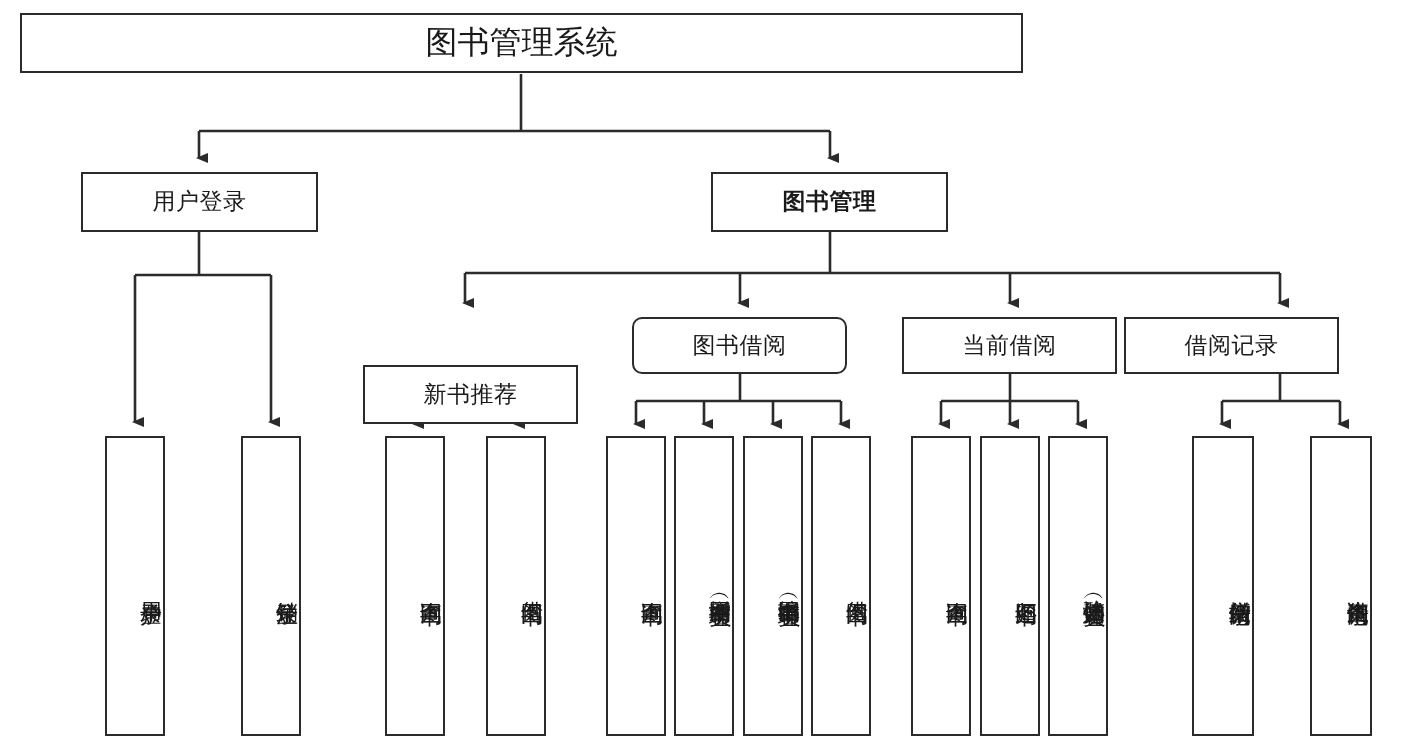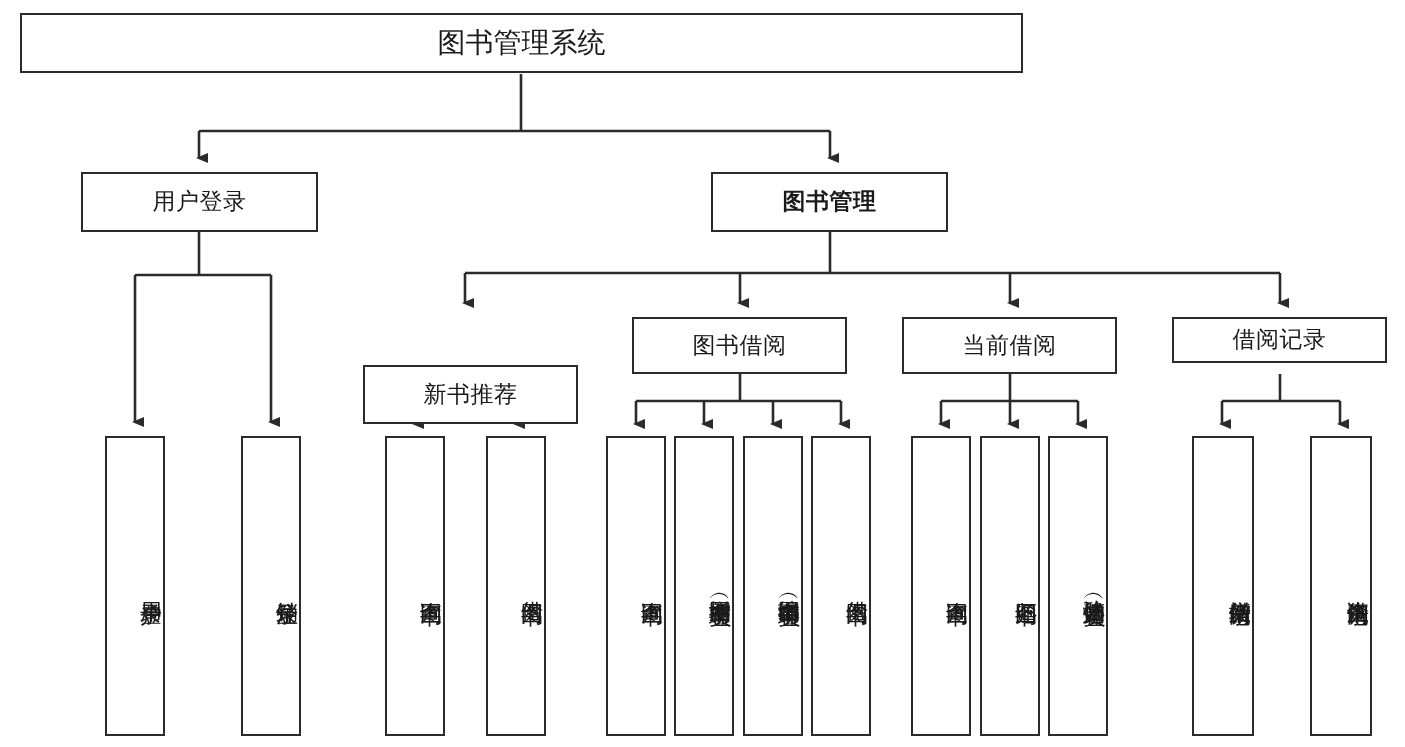--- a/index.html
+++ b/index.html
@@ -33,7 +33,7 @@
     letter-spacing: 0.5px;
   }
   .node.title {
-    font-size: 28px;
+    font-size: 32px;
   }
   .node.v {
     font-size: 22px;

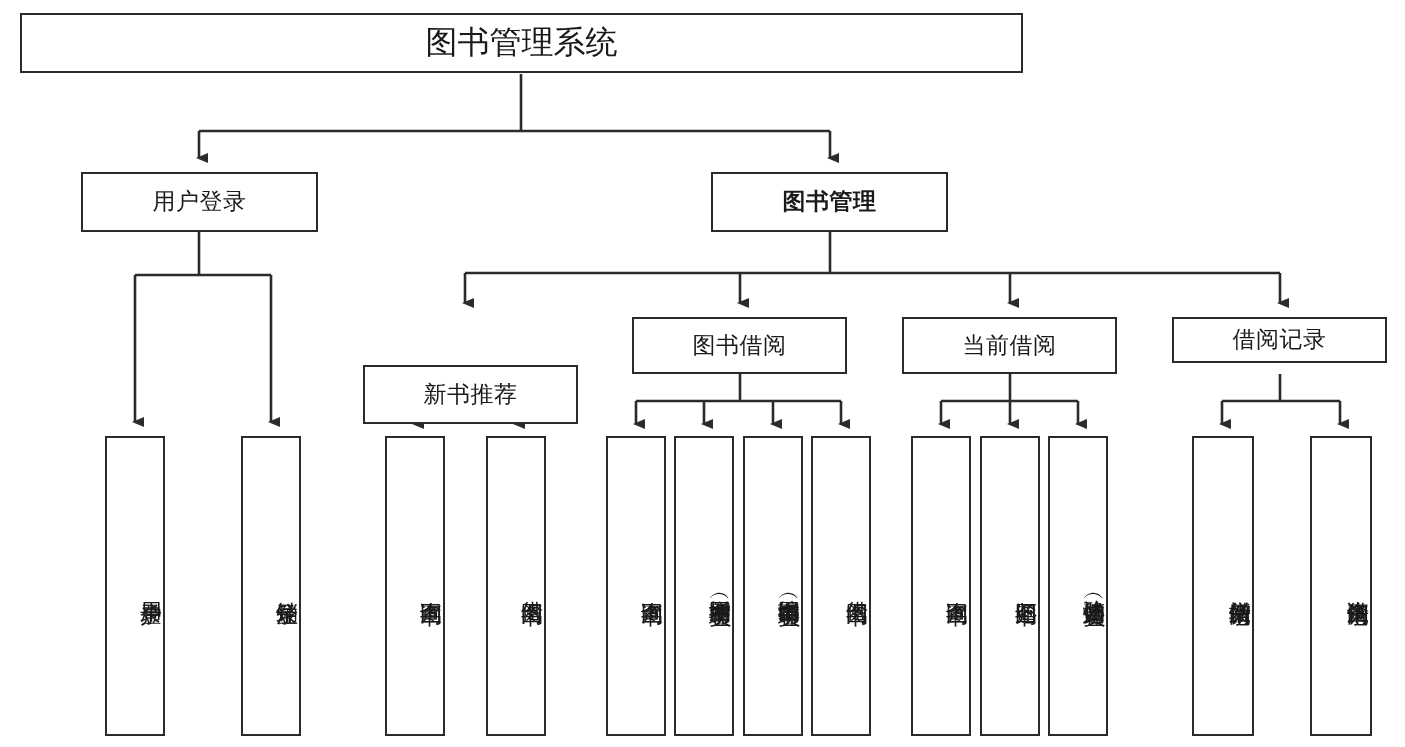--- a/index.html
+++ b/index.html
@@ -138,7 +138,7 @@
   <div class="node h" style="left:363px; top:317px; width:215px; height:59px;margin-top:48px;">
     <span>新书推荐</span>
   </div>
-  <div class="node h" style="left:632px; top:317px; width:215px; height:57px;">
+  <div class="node h" style="left:632px; top:317px; width:215px; height:57px;border-radius:10px;">
     <span>图书借阅</span>
   </div>
   <div class="node h" style="left:902px; top:317px; width:215px; height:57px;">

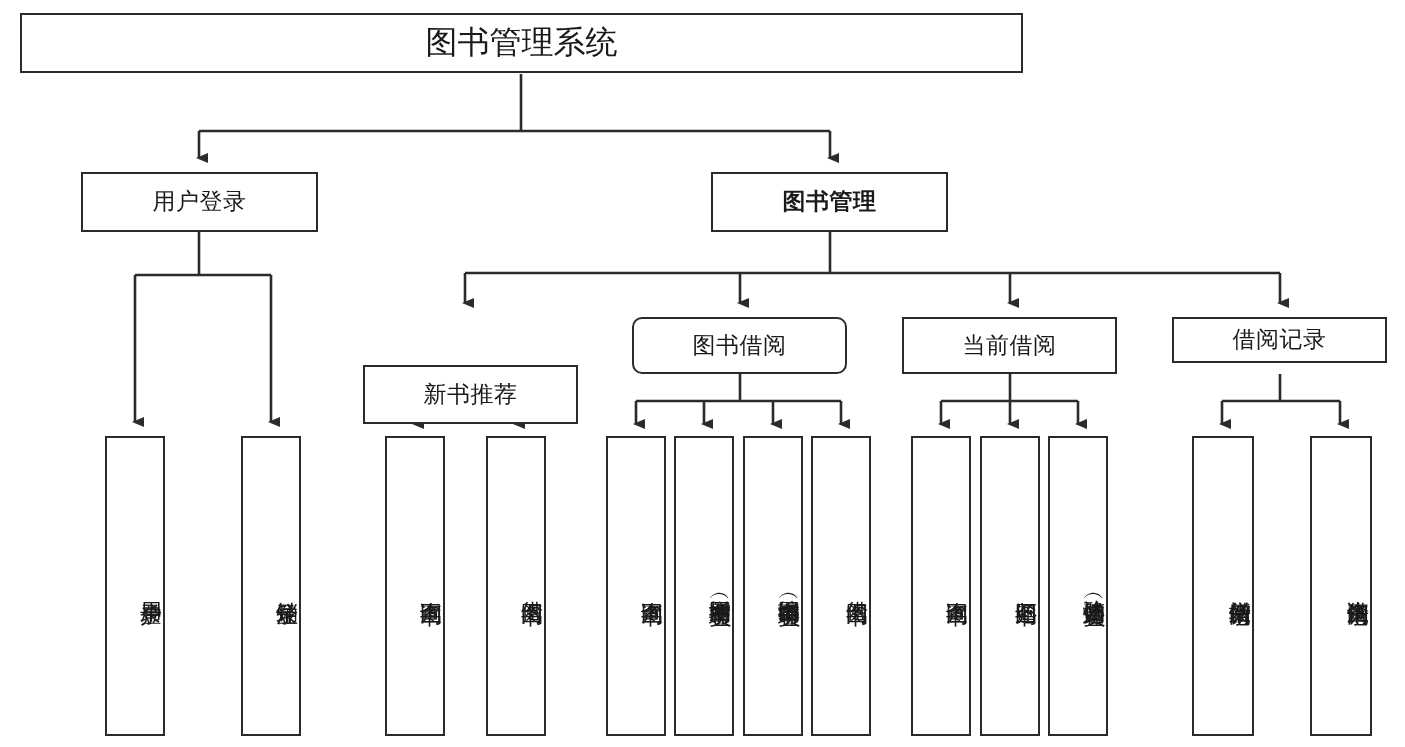--- a/index.html
+++ b/index.html
@@ -144,7 +144,7 @@
   <div class="node h" style="left:902px; top:317px; width:215px; height:57px;">
     <span>当前借阅</span>
   </div>
-  <div class="node h" style="left:1172px; top:317px; width:215px; height:46px;">
+  <div class="node h" style="left:1124px; top:317px; width:215px; height:57px;">
     <span>借阅记录</span>
   </div>
 

